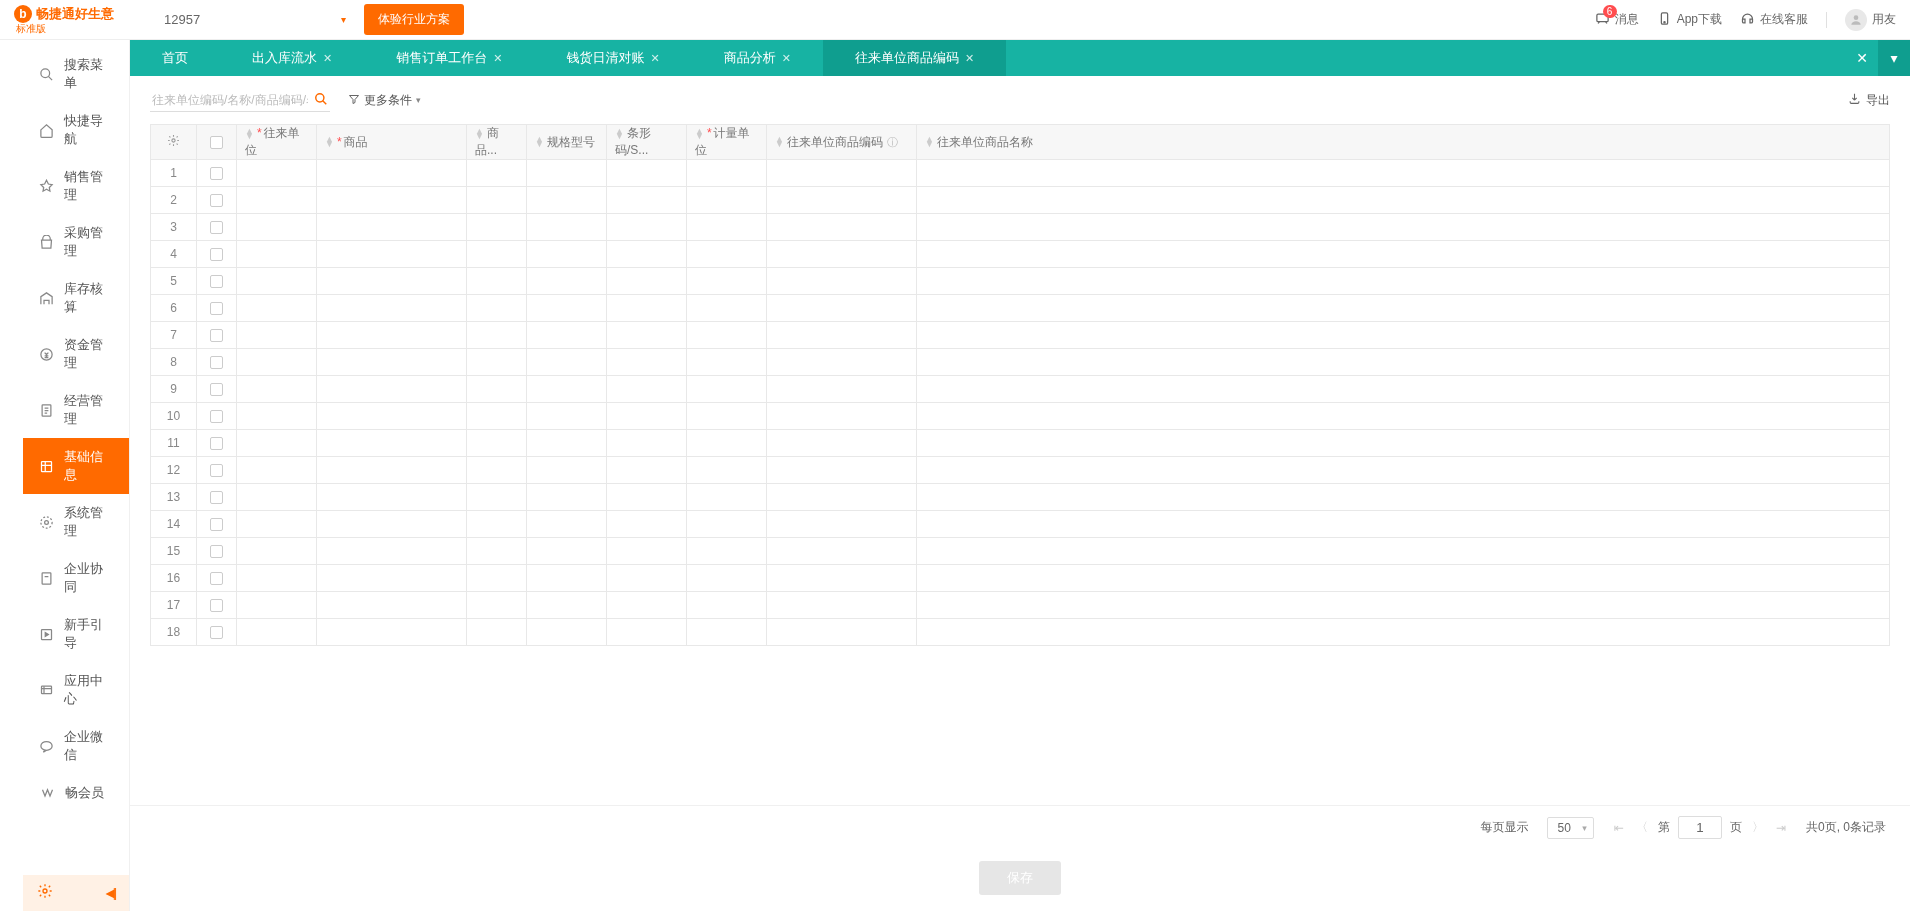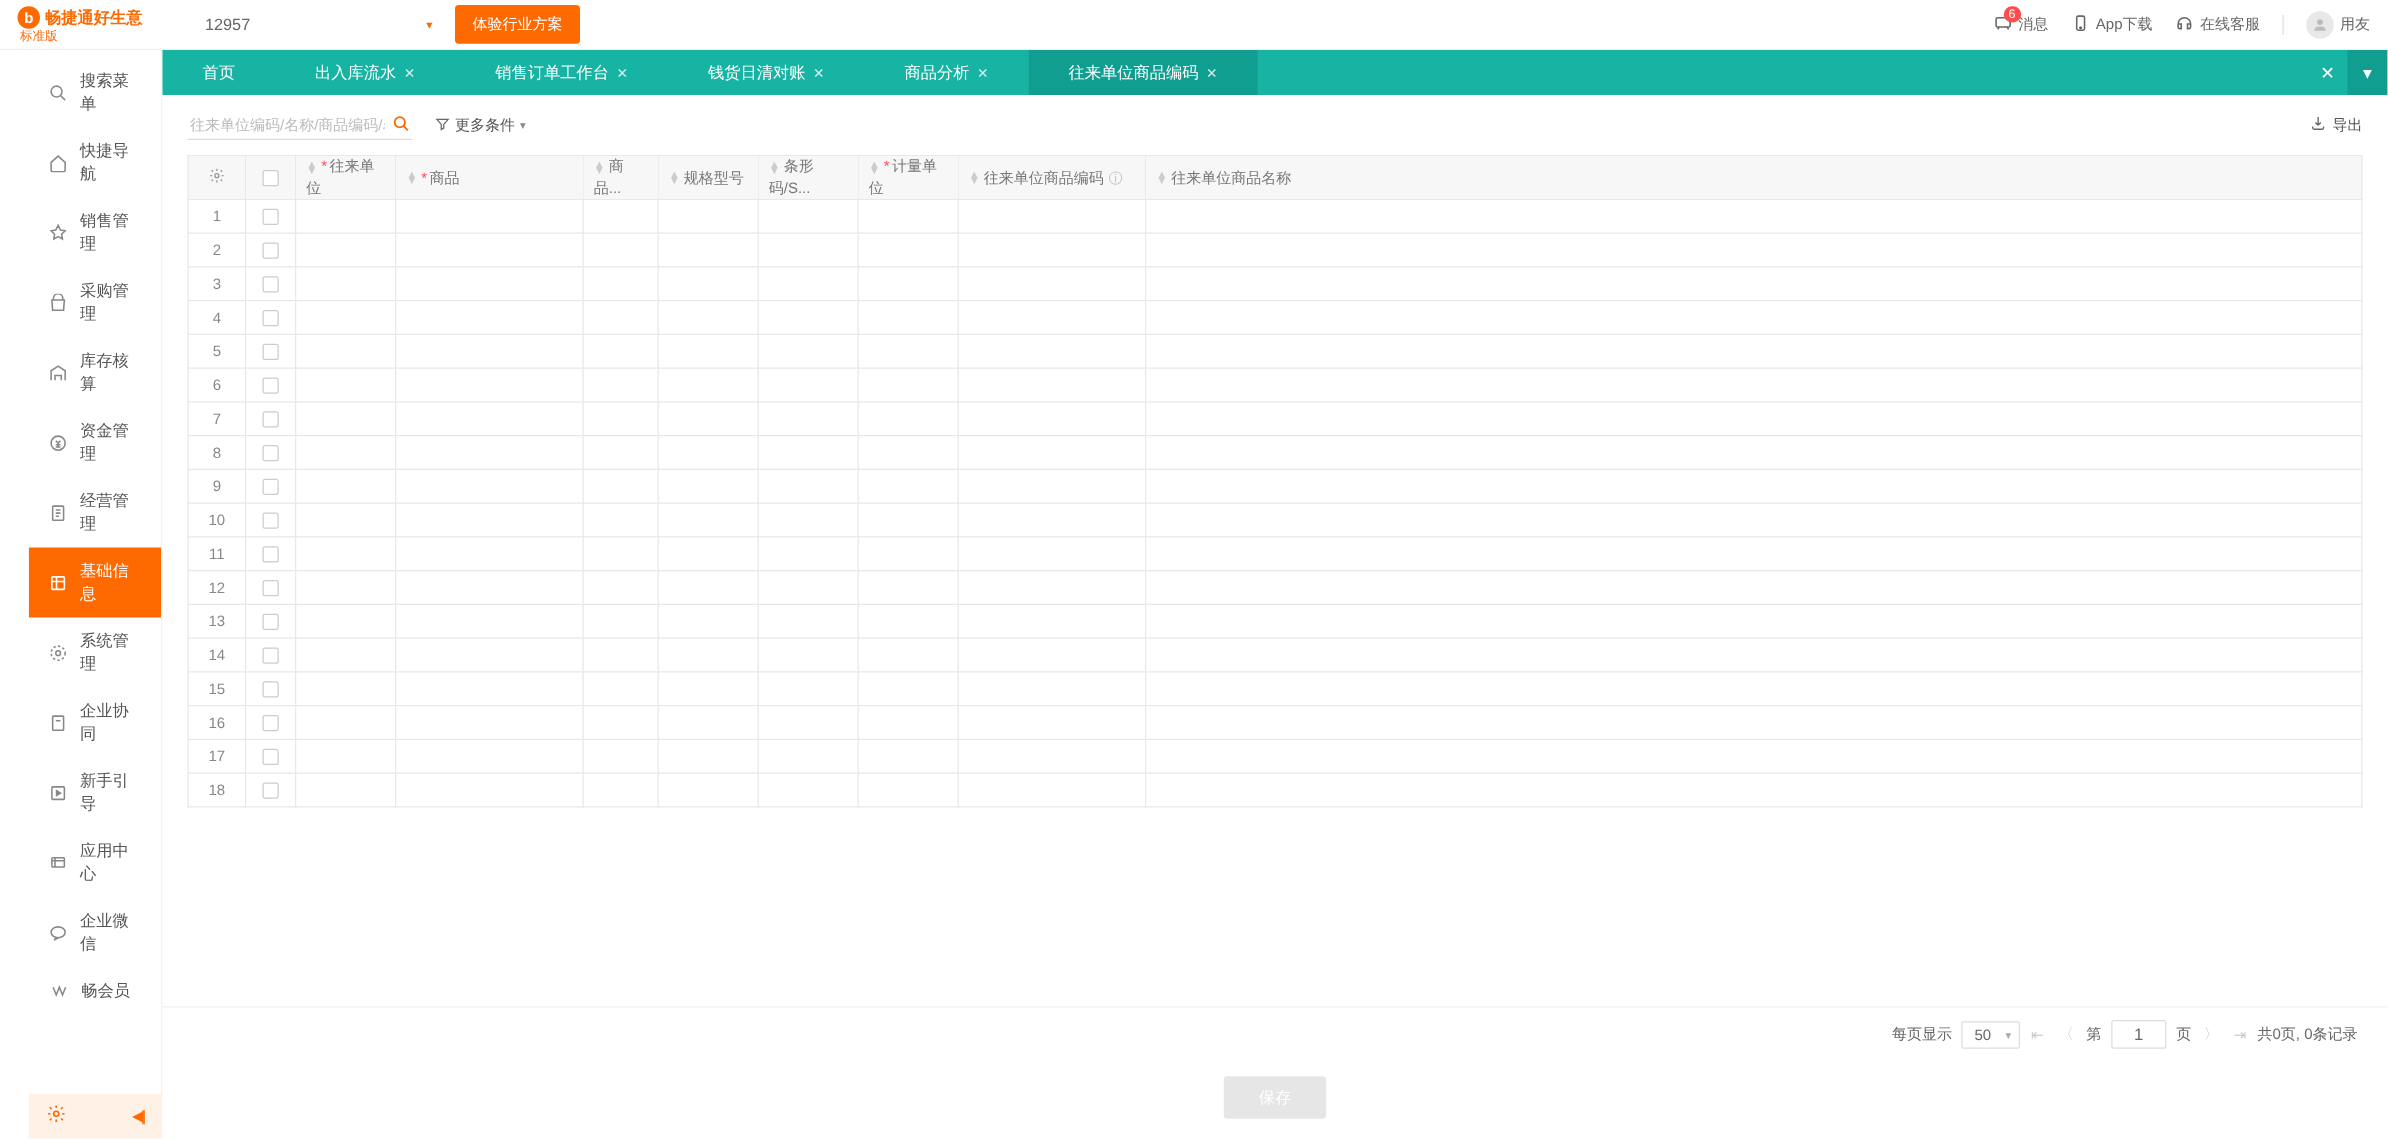--- a/index.html
+++ b/index.html
@@ -74,7 +74,7 @@
     input[type="checkbox"] { width: 13px; height: 13px; border: 1px solid #ccc; border-radius: 2px; appearance: none; background: #fff; cursor: pointer; vertical-align: middle; }
     
     
-    .pager { display: flex; align-items: center; justify-content: flex-end; padding: 10px 24px; gap: 7px; font-size: 12px; color: #666; border-top: 1px solid #f0f0f0; }
+    .pager { display: flex; align-items: center; justify-content: flex-end; padding: 10px 24px; gap: 18px; font-size: 12px; color: #666; border-top: 1px solid #f0f0f0; }
     .page-size-sel { border: 1px solid #ddd; padding: 3px 22px 3px 10px; border-radius: 2px; position: relative; cursor: pointer; }
     .page-size-sel .caret2 { position: absolute; right: 6px; top: 5px; color: #aaa; font-size: 9px; }
     .pager-nav { display: flex; align-items: center; gap: 8px; color: #ccc; }

